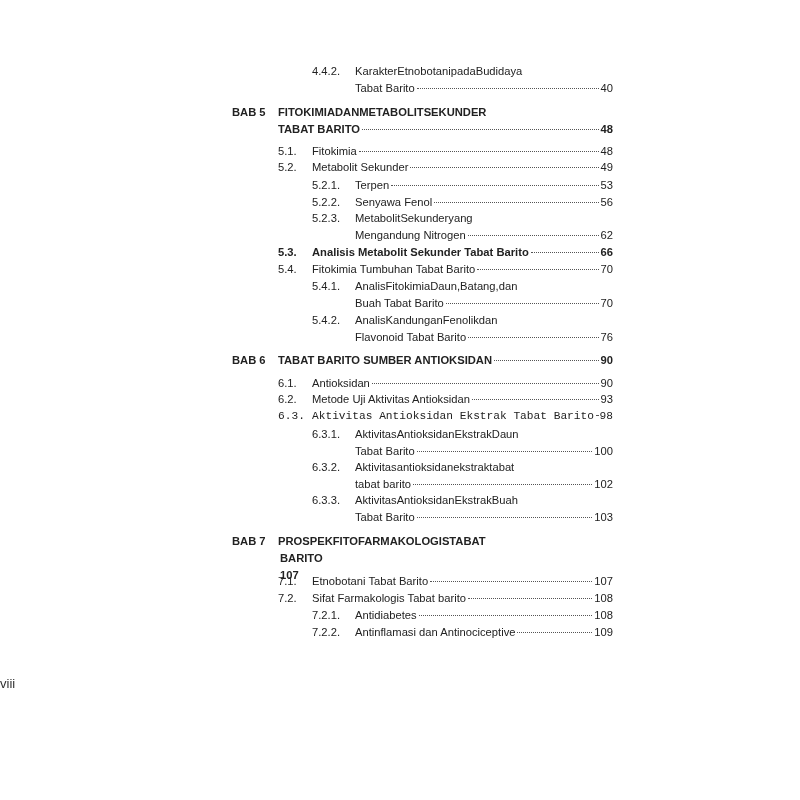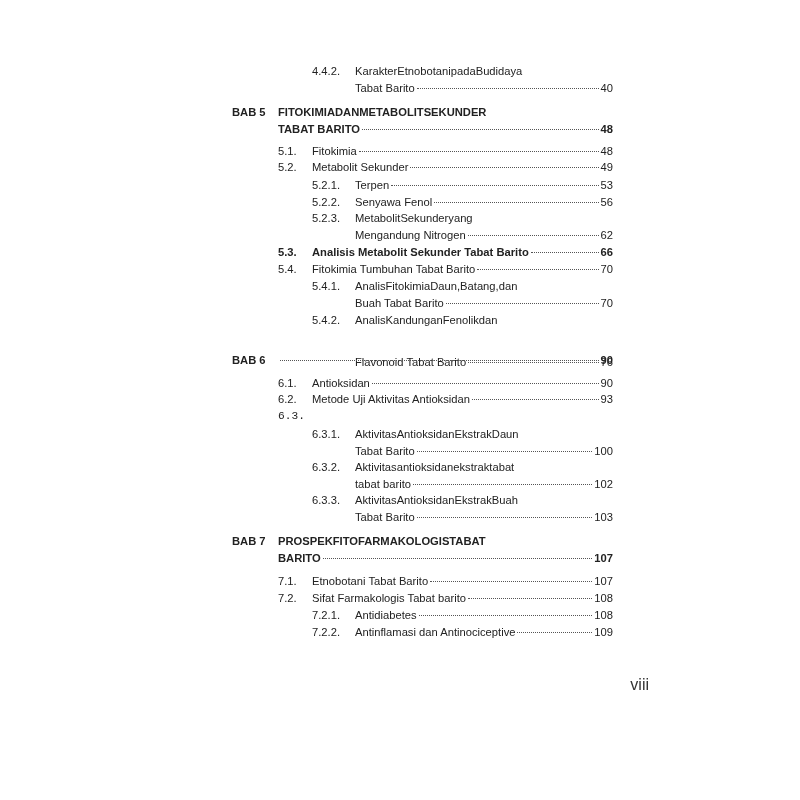--- a/index.html
+++ b/index.html
@@ -145,7 +145,7 @@
       <span>dan</span>
     </span>
   </div>
-  <div class="line lead" style="top:329px;left:355px;width:258px;margin-top:25px;">
+  <div class="line lead" style="top:329px;left:355px;width:258px;">
     <span class="t">Flavonoid Tabat Barito</span>
     <span class="dots"></span>
     <span class="pg">76</span>

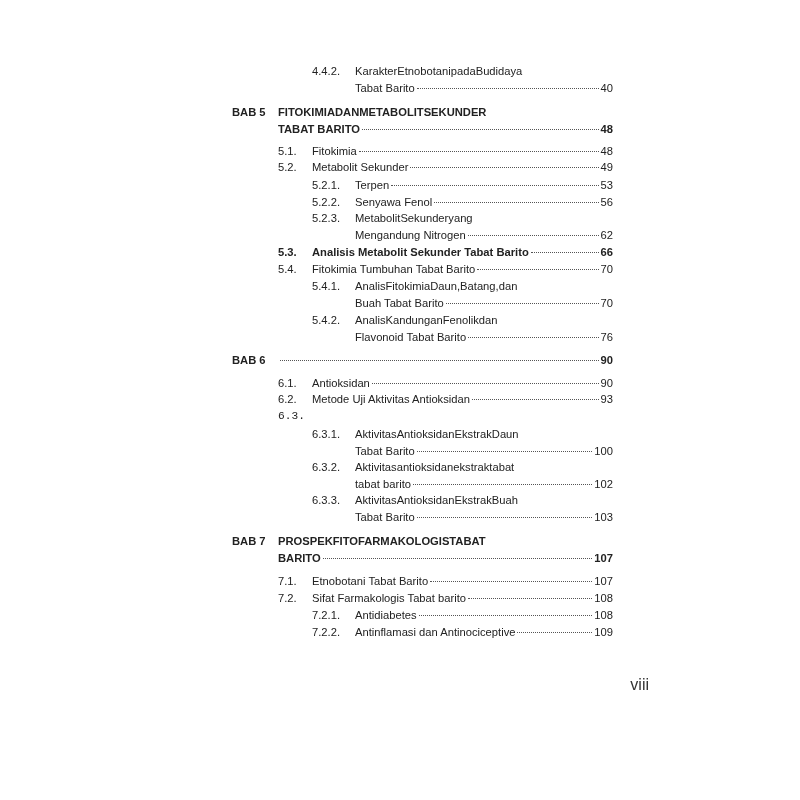--- a/index.html
+++ b/index.html
@@ -154,6 +154,7 @@
   <div class="line bold" style="top:352px;left:232px;width:381px;">
     <span class="num" style="left:0">BAB 6</span>
     <span class="lead" style="left:46px;right:0">
+      <span class="t">TABAT BARITO SUMBER ANTIOKSIDAN</span>
       <span class="dots"></span>
       <span class="pg">90</span>
     </span>

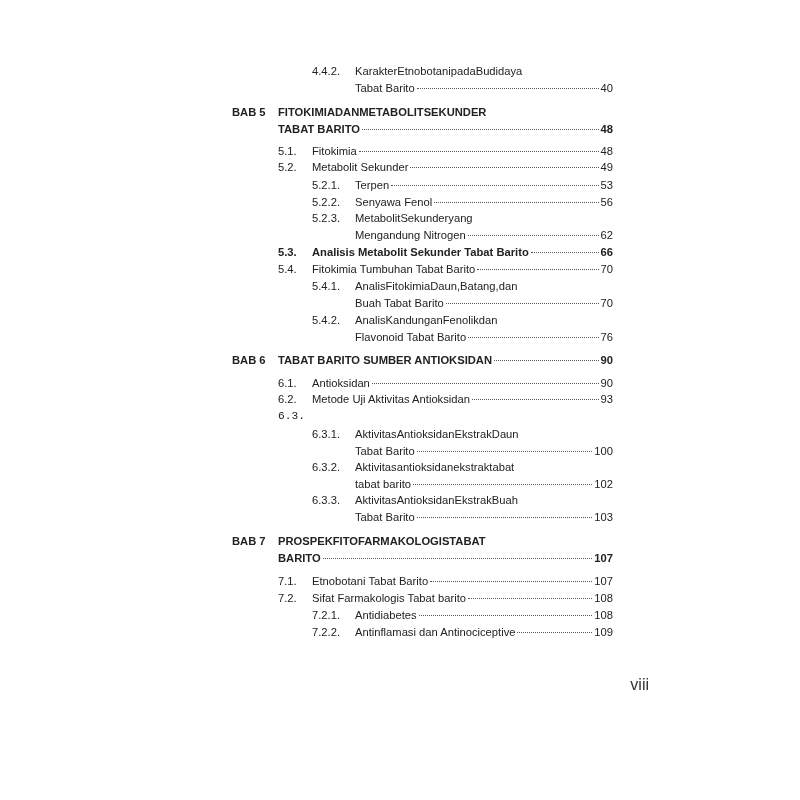--- a/index.html
+++ b/index.html
@@ -180,6 +180,11 @@
 
   <div class="line" style="top:408px;left:278px;width:335px;font-family:Liberation Mono, monospace;">
     <span class="num" style="left:0">6.3.</span>
+    <span class="lead" style="left:34px;right:0">
+      <span class="t">Aktivitas Antioksidan Ekstrak Tabat Barito</span>
+      <span class="dots"></span>
+      <span class="pg">98</span>
+    </span>
   </div>
 
   <div class="line" style="top:426px;left:312px;">

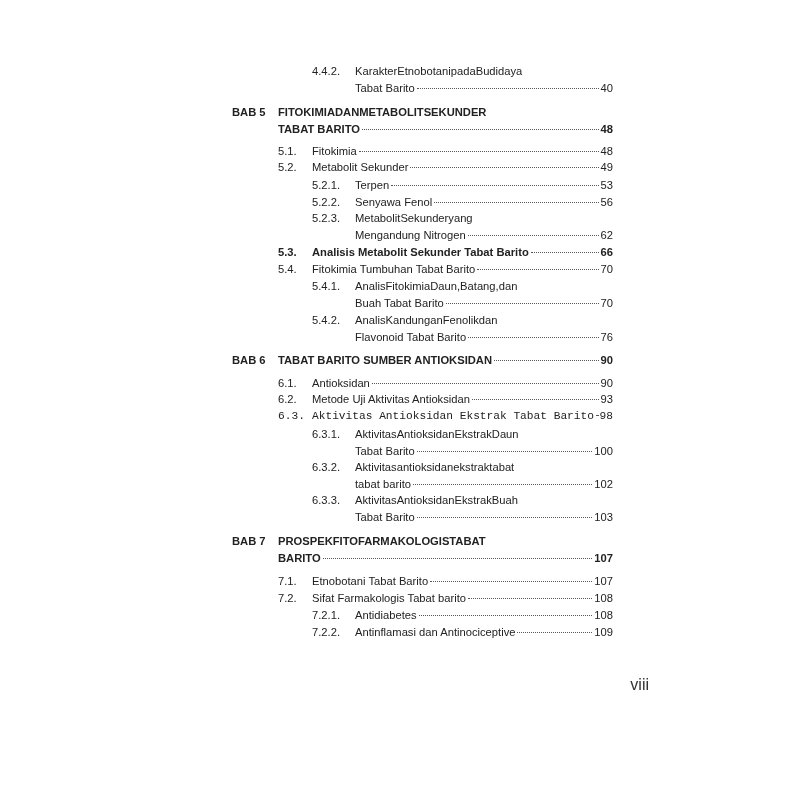--- a/index.html
+++ b/index.html
@@ -240,7 +240,7 @@
       <span>TABAT</span>
     </span>
   </div>
-  <div class="line lead bold" style="top:550px;left:278px;width:335px;">
+  <div class="line lead bold" style="top:550px;left:278px;width:335px;flex-direction:column;">
     <span class="t">BARITO</span>
     <span class="dots"></span>
     <span class="pg">107</span>

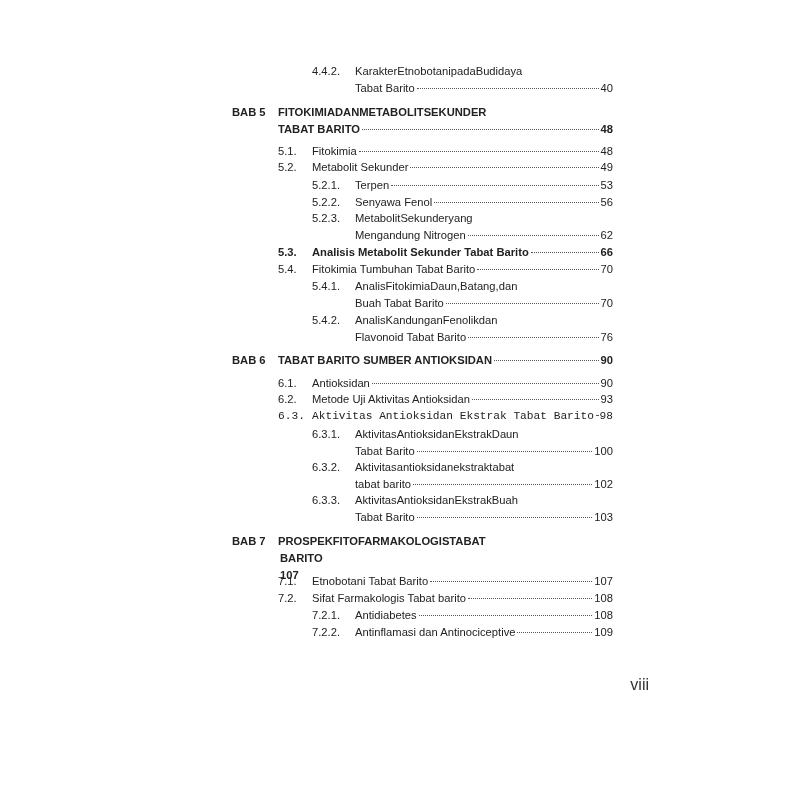--- a/index.html
+++ b/index.html
@@ -15,7 +15,7 @@
     .lead .pg { white-space: nowrap; }
     .bold { font-weight: bold; }
     .justify { display: flex; justify-content: flex-start; }
-    .pagenum { position: absolute; top: 676px; left: 0; width: 649px; text-align: right; font-size: 16px; color: #333; }
+    .pagenum { position: absolute; top: 676px; left: 0; width: 649px; text-align: left; font-size: 13px; color: #333; }
   </style>
 </head>
 <body>

